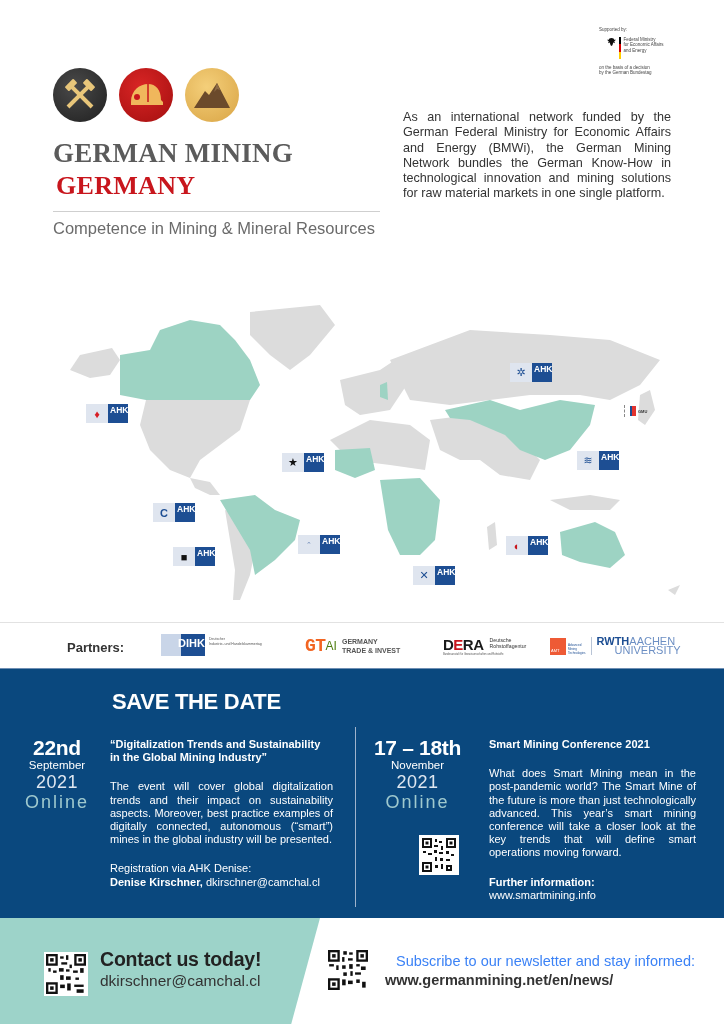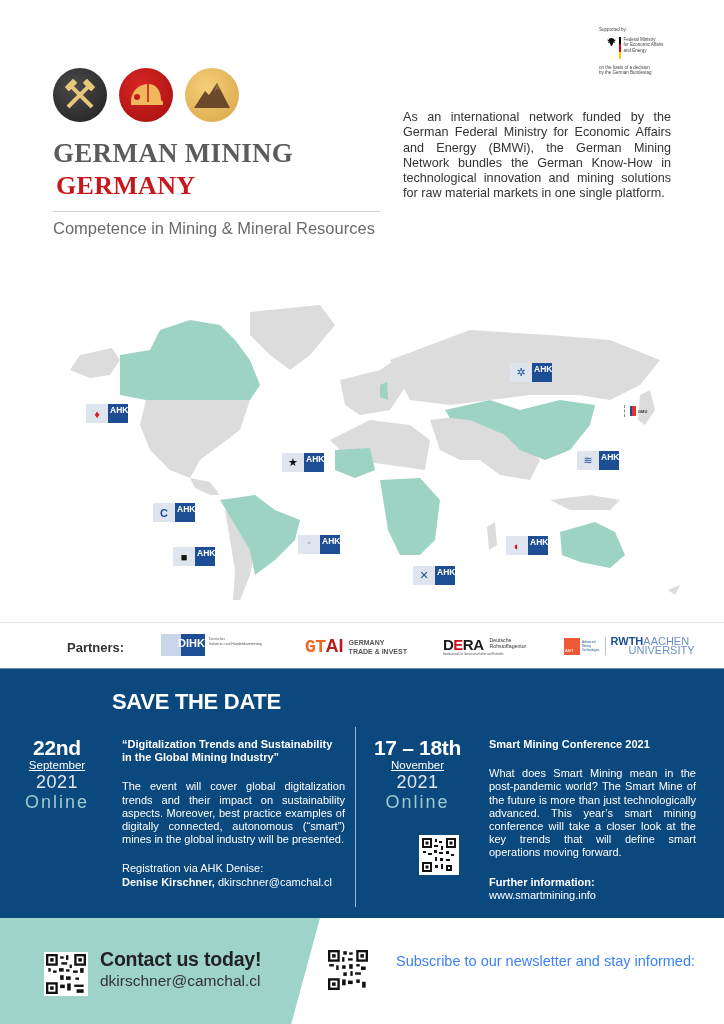--- a/index.html
+++ b/index.html
@@ -45,7 +45,7 @@
   .p-dihk .desc { font-size: 3.5px; color: #555; margin-left: 4px; margin-top: 3px; line-height: 1.3; }
   .p-gtai { position: absolute; left: 305px; top: 636px; display: flex; align-items: center; }
   .p-gtai .gt { font-weight: bold; font-size: 18px; color: #f26522; letter-spacing: -0.5px; font-family: Liberation Mono, monospace; }
-  .p-gtai .ai { font-weight: bold; font-size: 18px; color: #b91c1c; margin-right: 5px; }
+  .p-gtai .ai { font-weight: normal; font-size: 12px; color: #4d7c0f; margin-right: 5px; }
   .p-gtai .sub { font-size: 7px; font-weight: bold; color: #555; line-height: 9px; }
   .p-dera { position: absolute; left: 443px; top: 636px; display: flex; align-items: flex-start; }
   .p-dera .d { font-weight: bold; font-size: 15px; color: #1a1a1a; letter-spacing: -0.5px; }

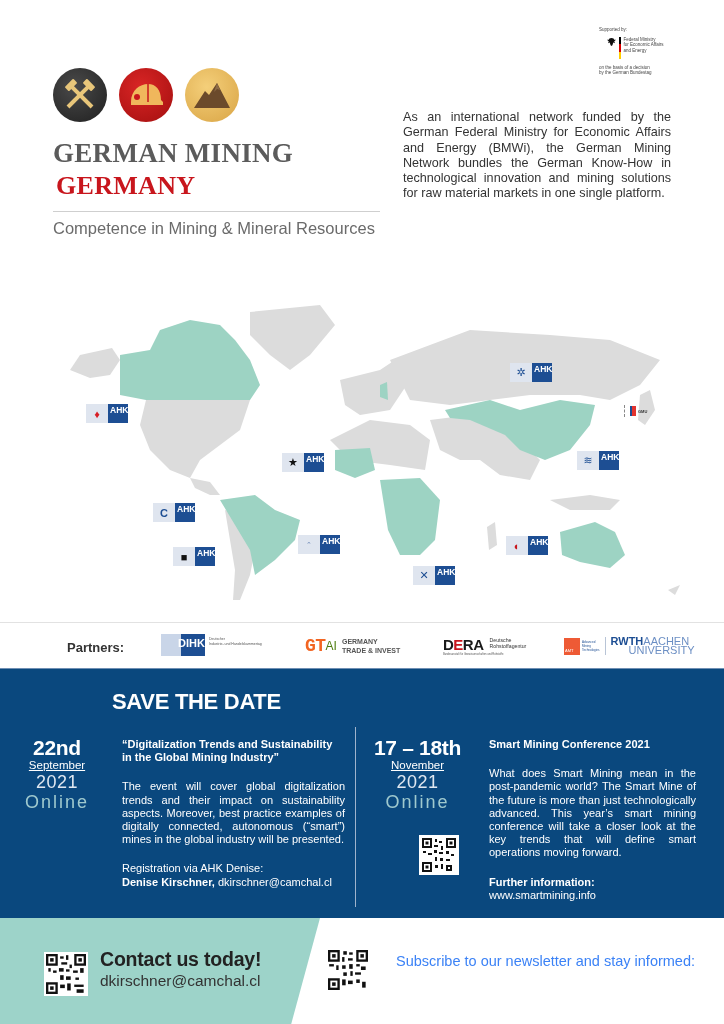--- a/index.html
+++ b/index.html
@@ -52,7 +52,7 @@
   .p-dera .d span { color: #c8161d; }
   .p-dera .sub { font-size: 5.2px; color: #333; margin-left: 6px; line-height: 6px; margin-top: 1px; }
   .p-dera .small { position: absolute; left: 0; top: 17px; width: 90px; font-size: 2.6px; color: #555; }
-  .p-amt { position: absolute; left: 564px; top: 637px; display: flex; align-items: center; }
+  .p-amt { position: absolute; left: 550px; top: 637px; display: flex; align-items: flex-end; }
   .p-amt .sq { width: 16px; height: 17px; background: #ee5a35; color: #fff; font-size: 4px; padding-top: 10px; padding-left: 1px; }
   .p-amt .txt { font-size: 3px; color: #1d4e93; margin-left: 2px; line-height: 4px; }
   .p-amt .bar { width: 1px; height: 18px; background: #b8c4d6; margin: 0 5px; }

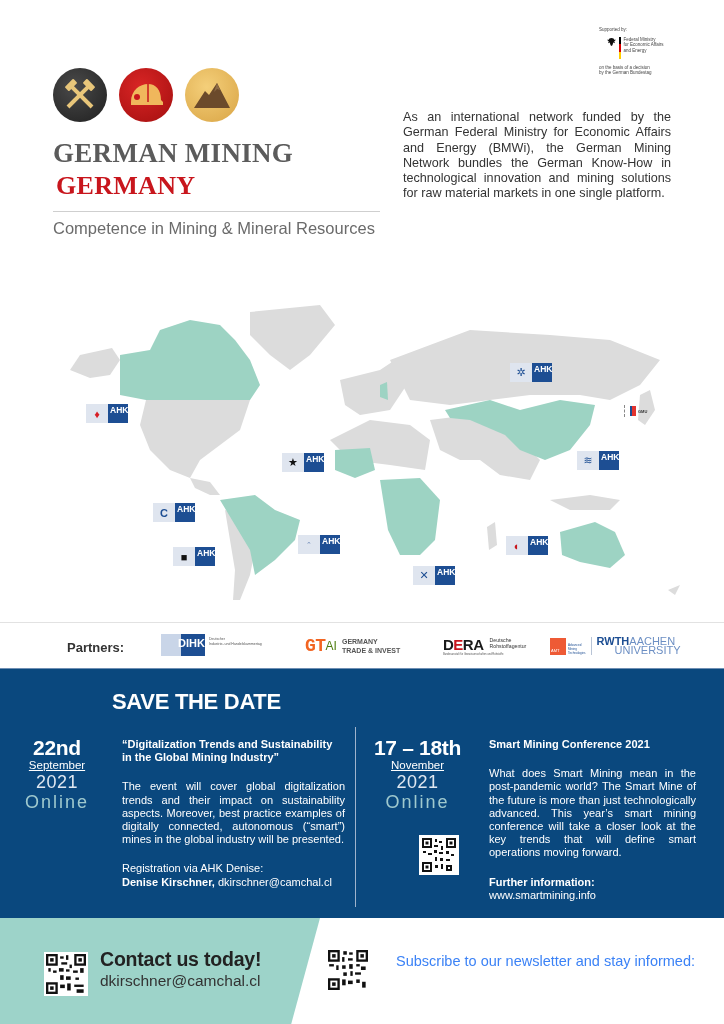--- a/index.html
+++ b/index.html
@@ -77,7 +77,7 @@
   .ev-body p { margin-top: 16px; }
   .ev-body .reg { text-align: left; }
   .ev-body b { font-weight: bold; }
-  .ev1 { left: 122px; top: 69px; width: 223px; }
+  .ev1 { left: 110px; top: 69px; width: 223px; }
   .ev2 { left: 489px; top: 69px; width: 207px; }
 
   .qr-ev2 { position: absolute; left: 419px; top: 166px; width: 40px; height: 40px; background: #fff; padding: 3px; }

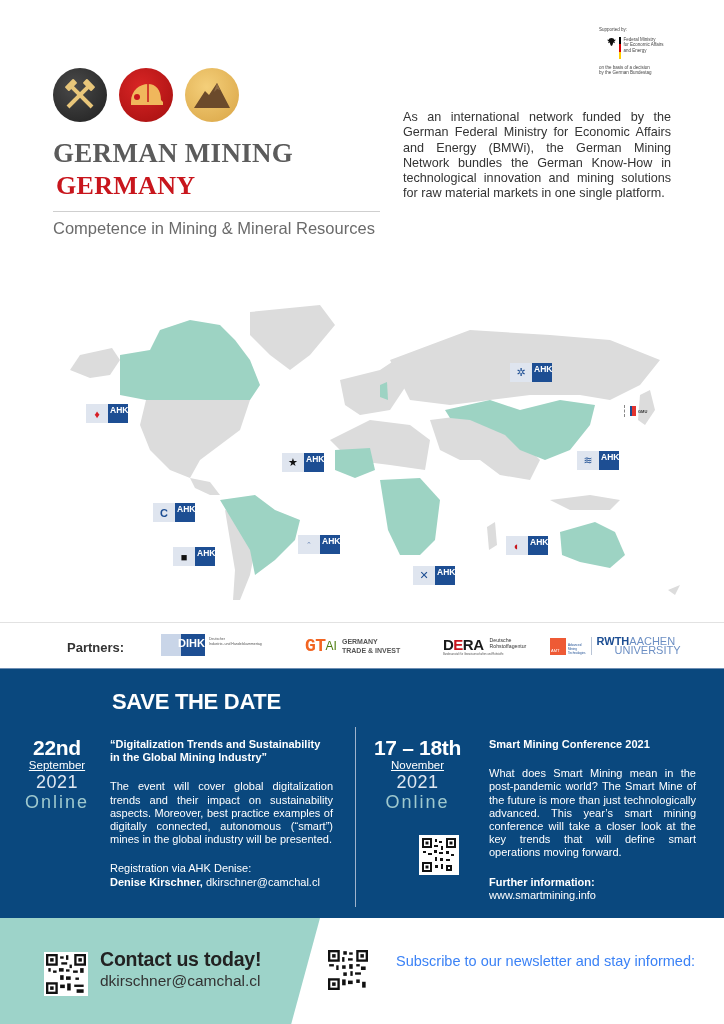--- a/index.html
+++ b/index.html
@@ -66,7 +66,7 @@
 
   .date-block { position: absolute; text-align: center; }
   .date-day { font-weight: bold; font-size: 21px; line-height: 22px; color: #fff; letter-spacing: -0.3px; }
-  .date-month { font-size: 11.5px; line-height: 13px; color: #fff; text-decoration: underline; }
+  .date-month { font-size: 11.5px; line-height: 13px; color: #fff; }
   .date-year { font-size: 18px; line-height: 20px; color: #dfe7f0; font-weight: normal; letter-spacing: 0.5px; }
   .date-online { font-size: 18px; line-height: 21px; color: #9fc9ce; letter-spacing: 2px; }
   .ev1-date { left: 20px; top: 68px; width: 74px; }

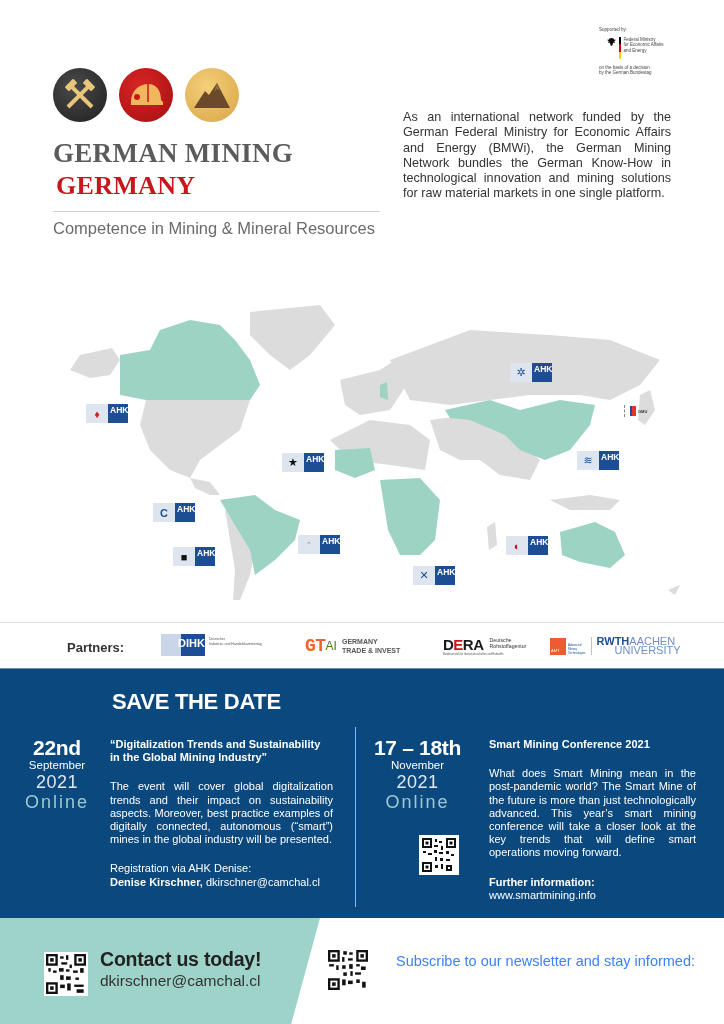--- a/index.html
+++ b/index.html
@@ -431,6 +431,7 @@
     </svg>
   </div>
   <div class="news-line1">Subscribe to our newsletter and stay informed:</div>
+  <div class="news-line2">www.germanmining.net/en/news/</div>
 </div>
 
 </body></html>

